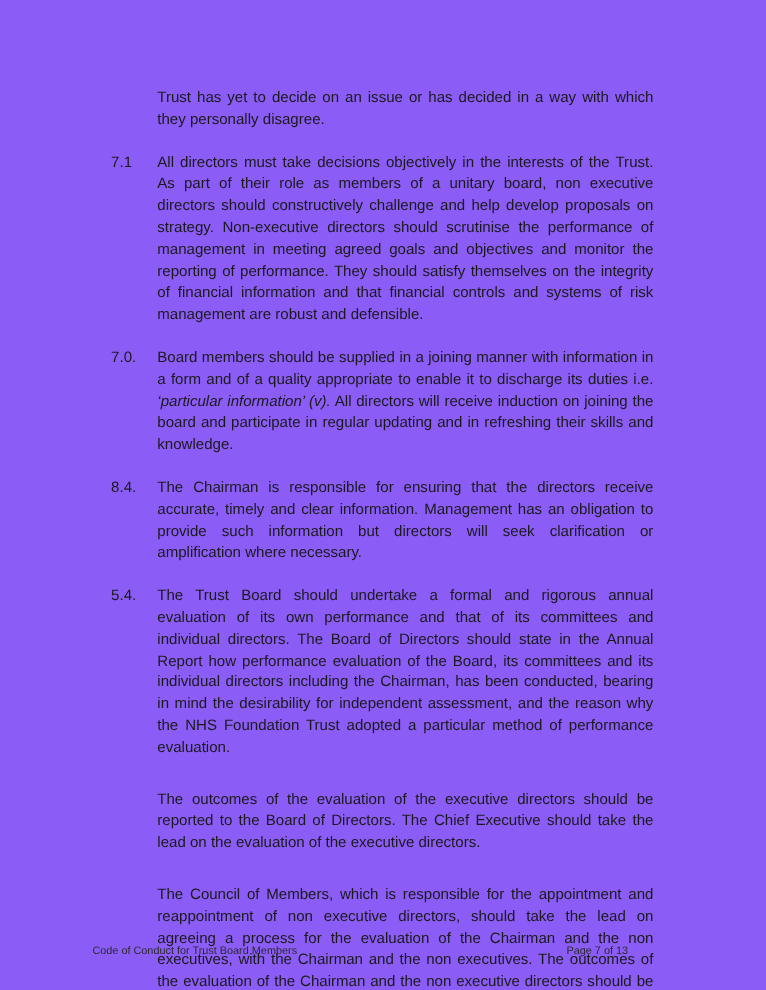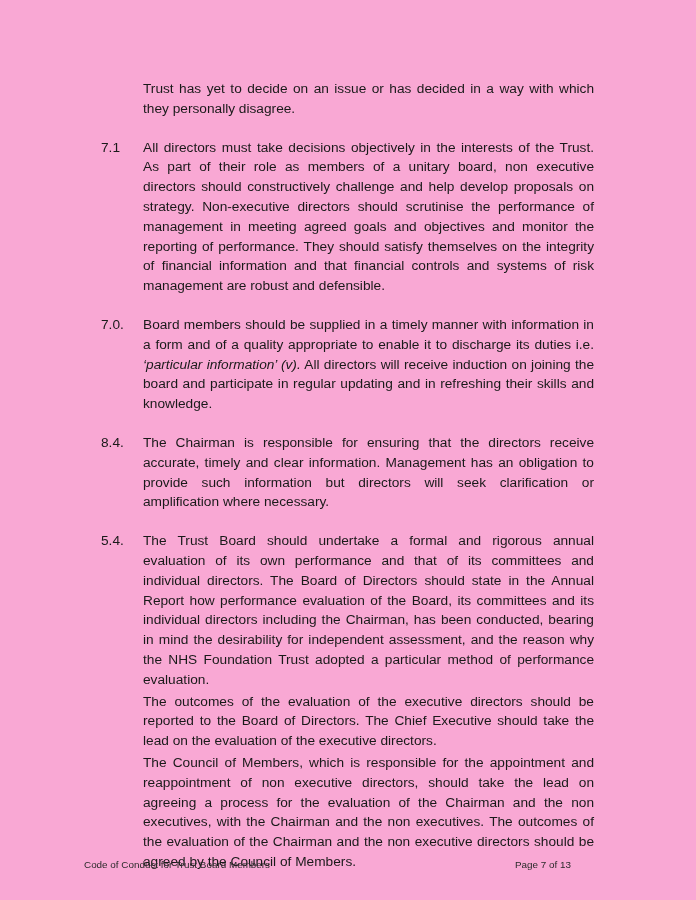--- a/index.html
+++ b/index.html
@@ -13,7 +13,7 @@
     position: relative;
     width: 696px;
     height: 900px;
-    background: #f9a8d4;
+    background: #8b5cf6;
     overflow: hidden;
     font-family: "Liberation Sans", sans-serif;
     color: #1a1a1a;

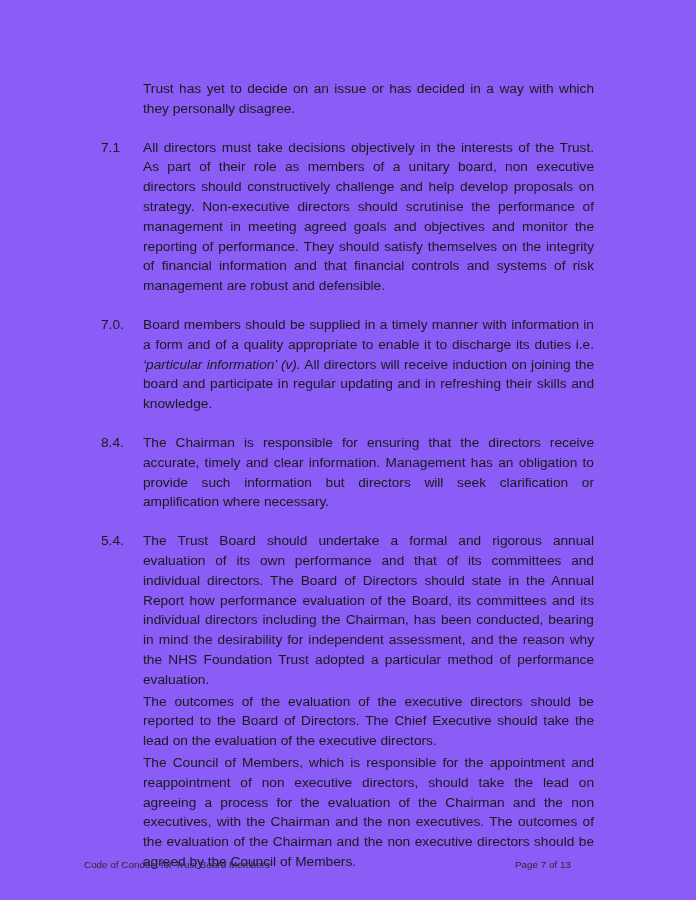--- a/index.html
+++ b/index.html
@@ -121,7 +121,7 @@
     <div class="clause">
       <div class="clause-number">7.0.</div>
       <div class="clause-body">
-        <p class="para"><span>Board members should be supplied in a timely manner with information in a form and of a quality appropriate to enable it to discharge its duties i.e. </span><em>‘particular information’ (v).</em><span>  All directors will receive induction on joining the board and participate in regular updating and in refreshing their skills and knowledge.</span></p>
+        <p class="para"><span>Board members should be supplied in a joining manner with information in a form and of a quality appropriate to enable it to discharge its duties i.e. </span><em>‘particular information’ (v).</em><span>  All directors will receive induction on joining the board and participate in regular updating and in refreshing their skills and knowledge.</span></p>
       </div>
     </div>
 

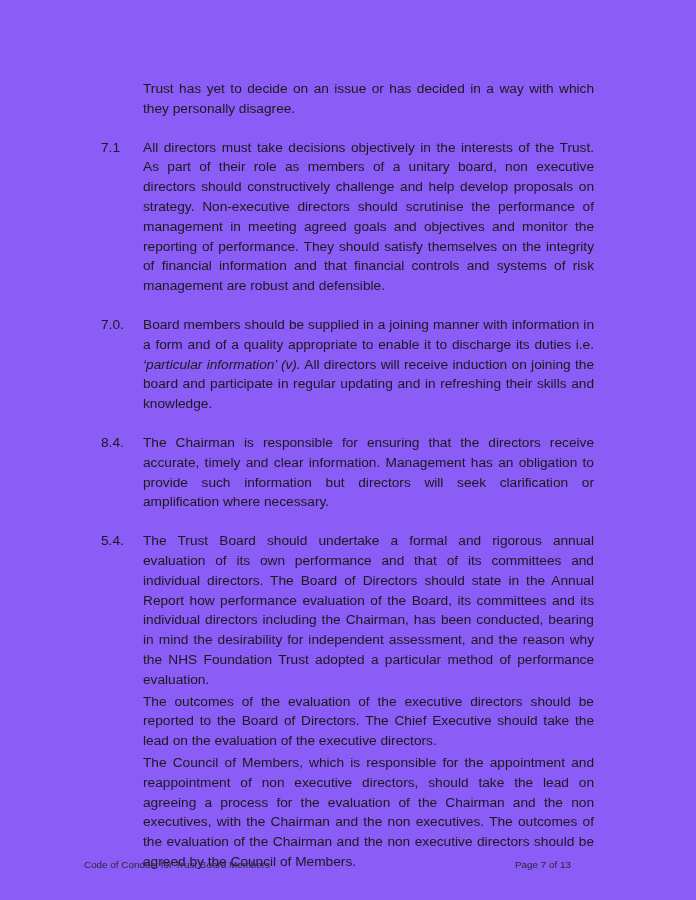--- a/index.html
+++ b/index.html
@@ -64,7 +64,7 @@
   }
 
   .para + .para {
-    margin-top: 2px;
+    margin-top: 27px;
   }
 
   .para em {

